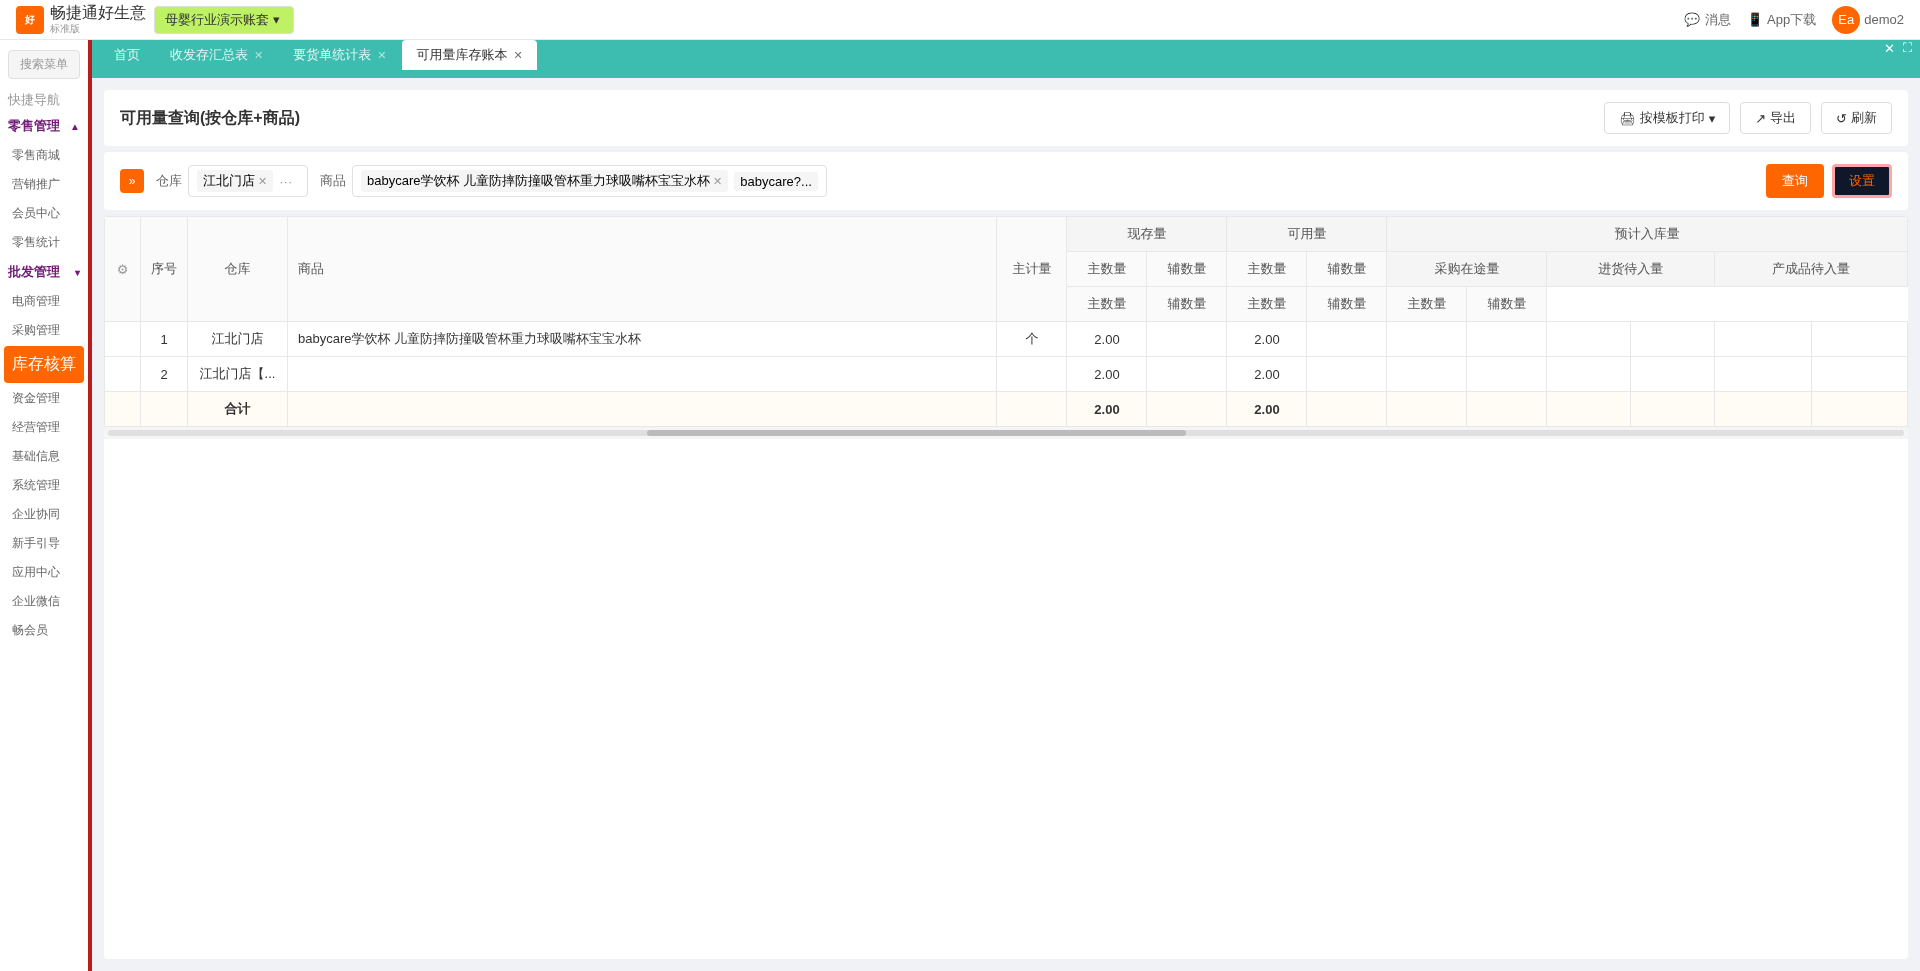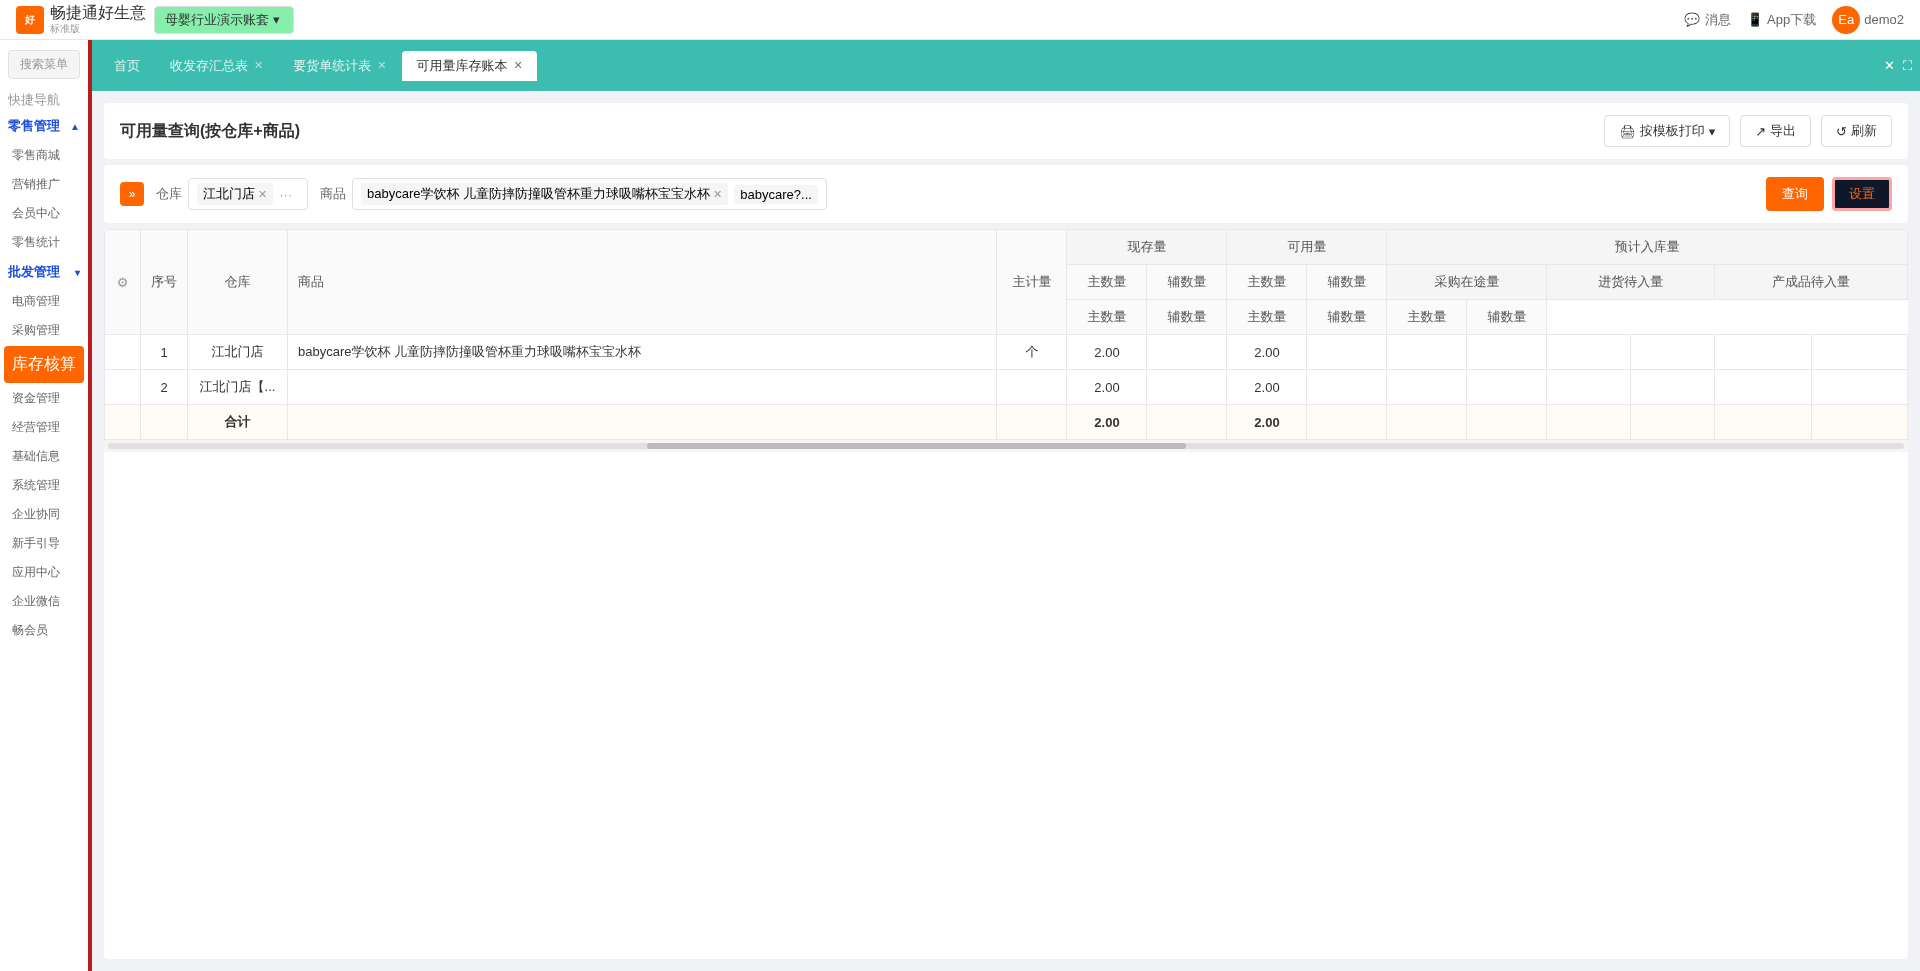--- a/index.html
+++ b/index.html
@@ -21,7 +21,7 @@
     .logo-icon { width: 28px; height: 28px; background: #ff6600; border-radius: 4px; display: flex; align-items: center; justify-content: center; color: white; font-size: 10px; font-weight: bold; }
     .logo-text { font-size: 16px; color: #333; line-height: 1.2; }
     .logo-sub { font-size: 10px; color: #999; }
-    .org-selector { display: flex; align-items: center; gap: 4px; padding: 4px 10px; border: 1px solid #ddd; border-radius: 4px; cursor: pointer; background: #86efac; color: #333; min-width: 140px; }
+    .org-selector { display: flex; align-items: center; gap: 4px; padding: 4px 10px; border: 1px solid #ddd; border-radius: 4px; cursor: pointer; background: #bef264; color: #333; min-width: 140px; }
     .top-bar-right { display: flex; align-items: center; gap: 16px; }
     .top-right-item { display: flex; align-items: center; gap: 4px; color: #666; cursor: pointer; font-size: 12px; }
     .avatar { width: 28px; height: 28px; border-radius: 50%; background: #ff6600; display: flex; align-items: center; justify-content: center; color: white; font-size: 11px; }

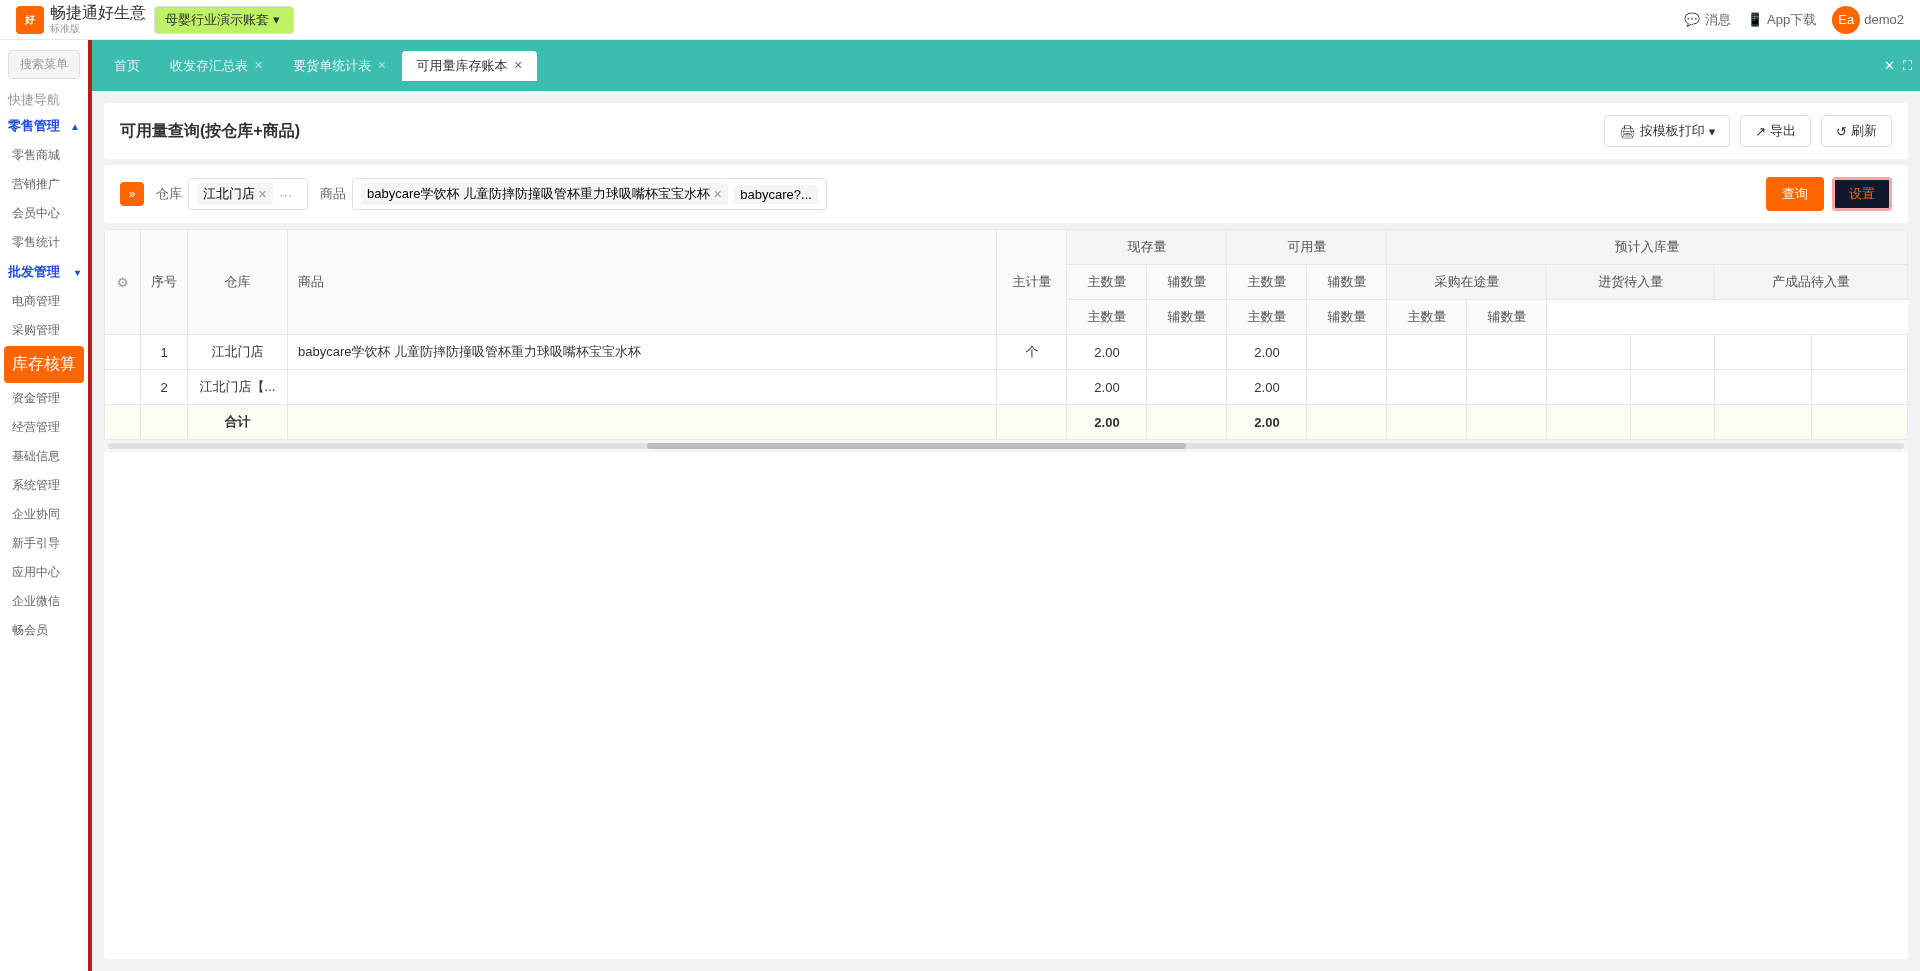--- a/index.html
+++ b/index.html
@@ -42,7 +42,7 @@
     .main { flex: 1; display: flex; flex-direction: column; overflow: hidden; }
 
     
-    .tab-bar { background: #3dbcb0; height: 51px; display: flex; align-items: center; padding: 0 8px; gap: 2px; flex-shrink: 0; }
+    .tab-bar { background: #3dbcb0; height: 38px; display: flex; align-items: flex-start; padding: 0 8px; gap: 2px; flex-shrink: 0; }
     .tab { display: flex; align-items: center; gap: 6px; padding: 6px 14px; cursor: pointer; border-radius: 4px 4px 0 0; font-size: 13px; color: rgba(255,255,255,0.85); background: transparent; }
     .tab.active { background: #fff; color: #333; }
     .tab-close { font-size: 11px; color: inherit; opacity: 0.7; cursor: pointer; }

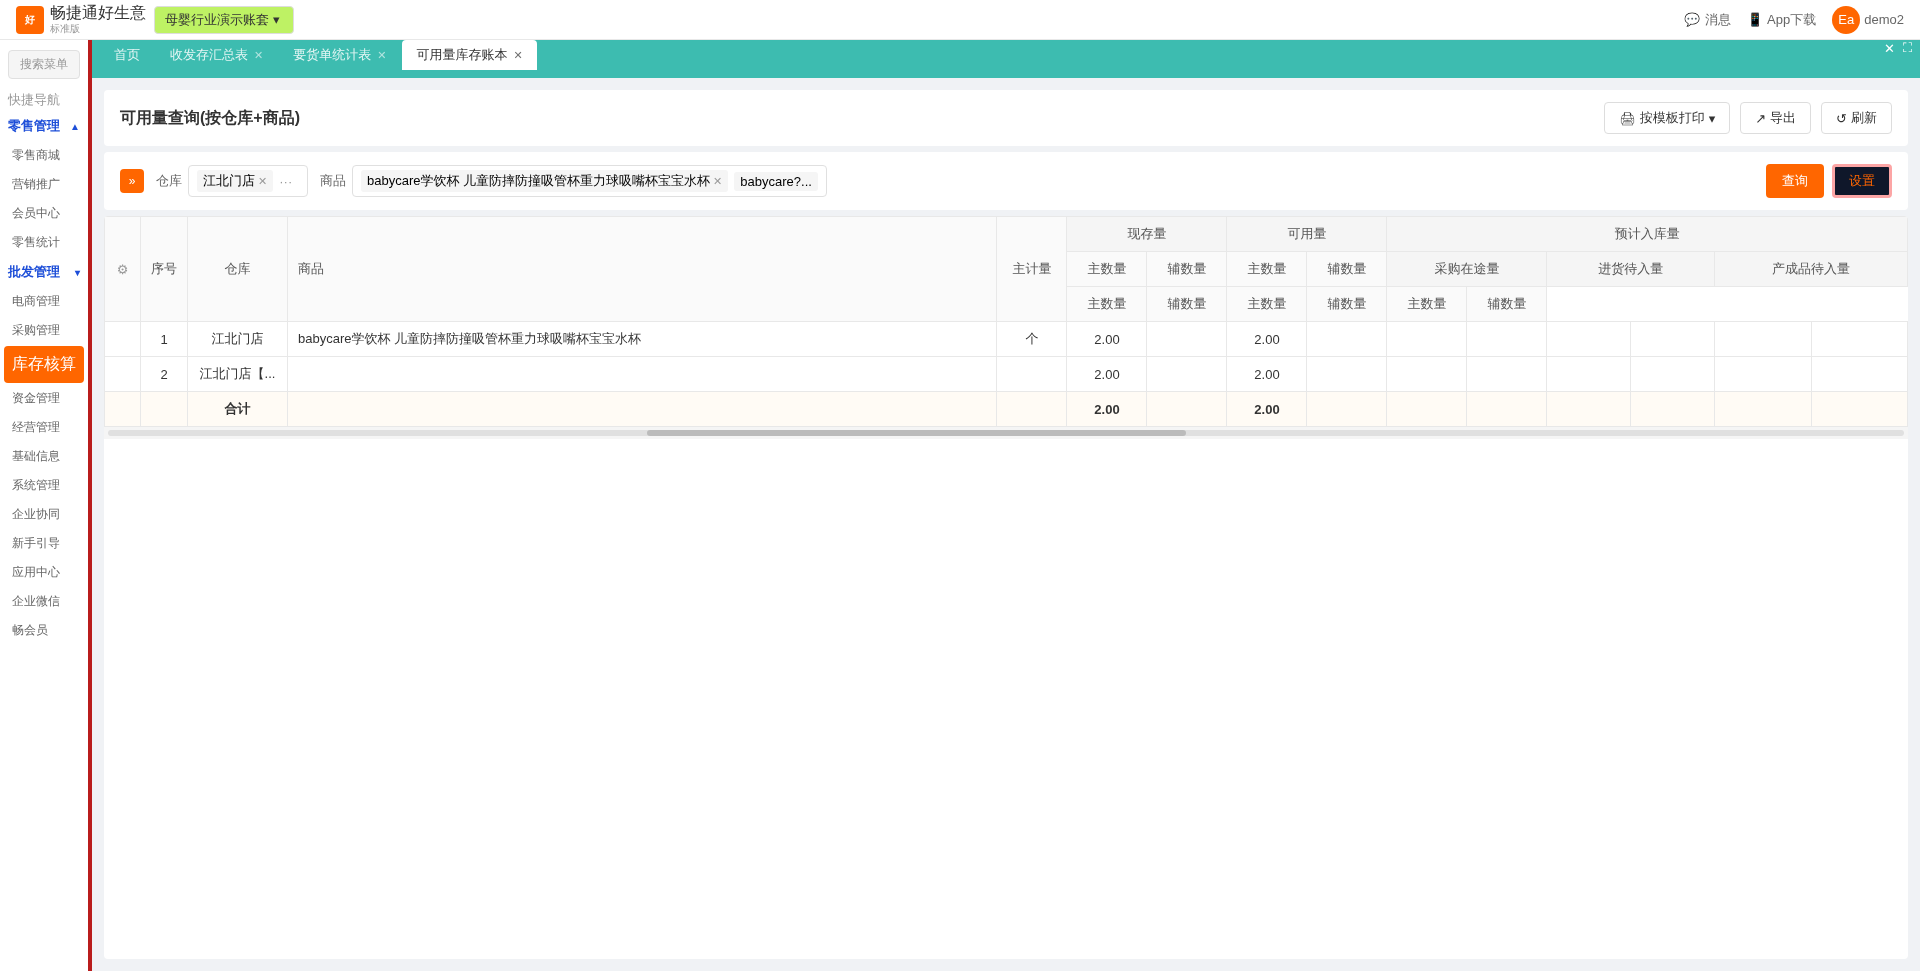--- a/index.html
+++ b/index.html
@@ -34,7 +34,7 @@
     .sidebar-nav-label { padding: 6px 8px 2px; font-size: 13px; color: #999; }
     .sidebar-item { padding: 8px 6px; text-align: center; cursor: pointer; color: #666; font-size: 16px; border-radius: 4px; margin: 1px 4px; }
     .sidebar-item.active { background: #ff6600; color: #fff; border-radius: 4px; }
-    .sidebar-group { padding: 6px 8px; display: flex; align-items: center; justify-content: space-between; cursor: pointer; color: #1d4ed8; font-size: 12px; font-weight: bold; }
+    .sidebar-group { padding: 6px 8px; display: flex; align-items: center; justify-content: space-between; cursor: pointer; color: #701a75; font-size: 12px; font-weight: bold; }
     .sidebar-group .arrow { font-size: 10px; }
     .sidebar-sub-item { padding: 6px 12px; font-size: 12px; color: #666; cursor: pointer; }
 

